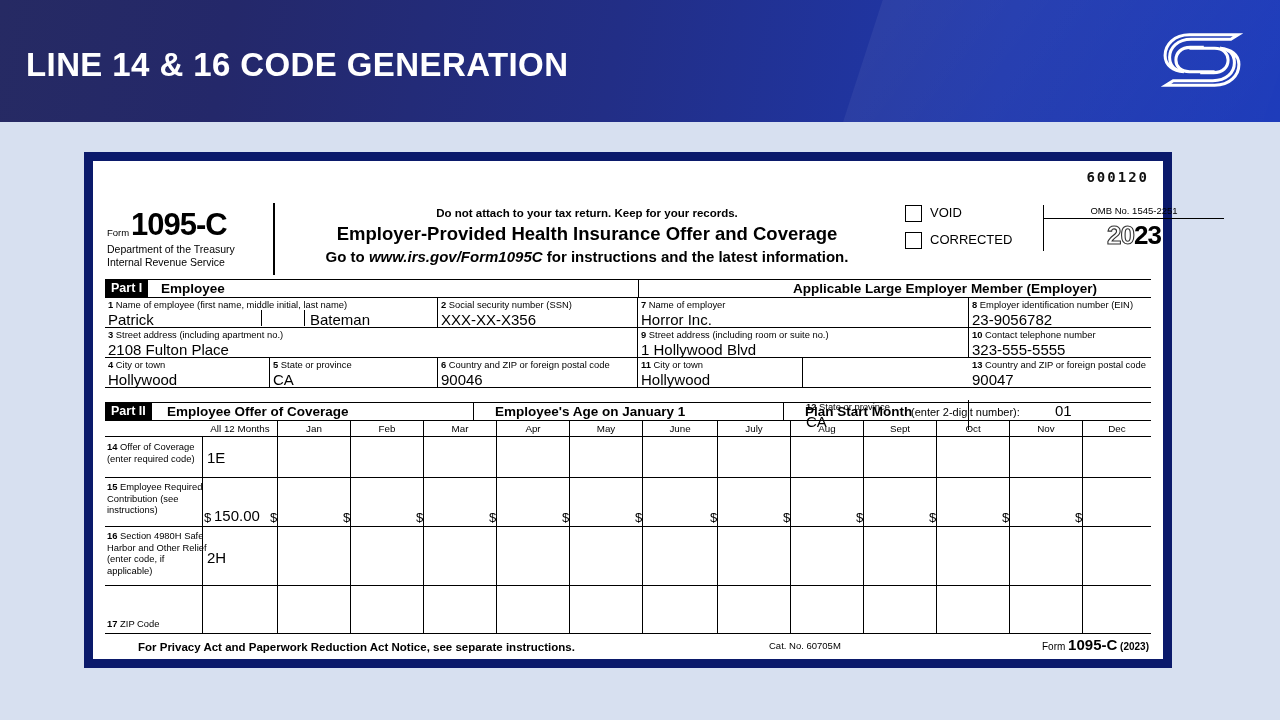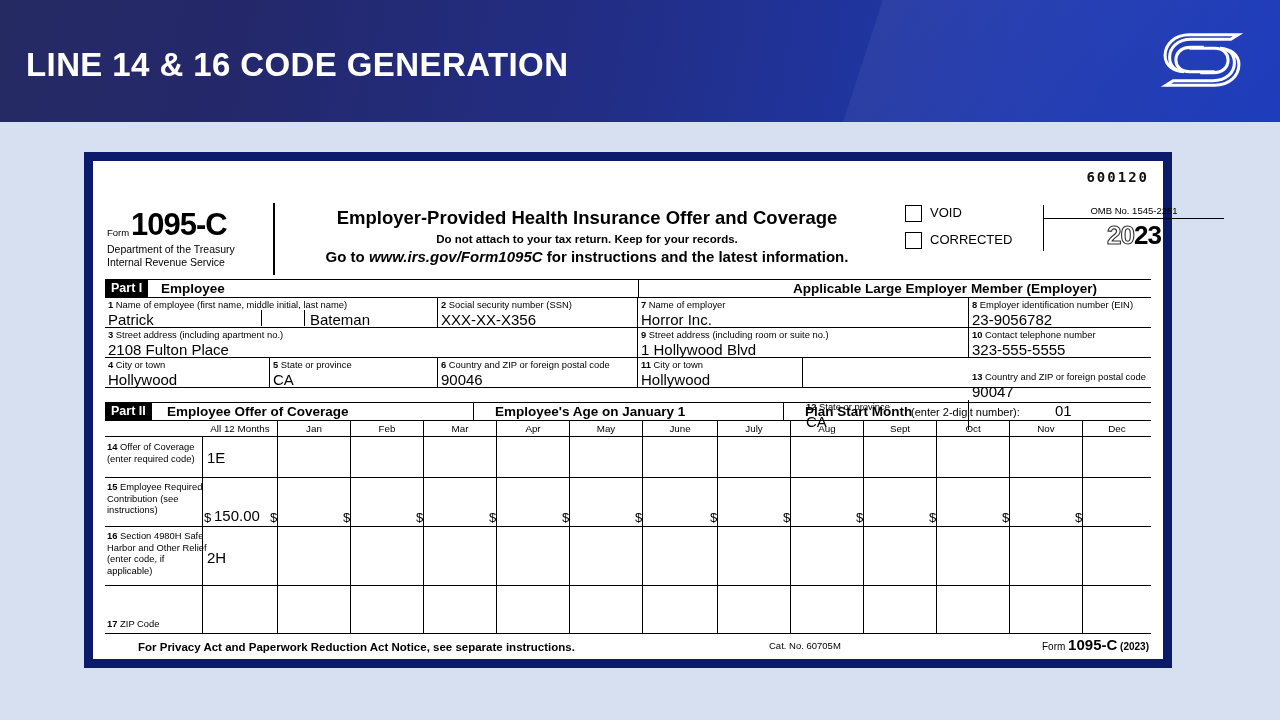--- a/index.html
+++ b/index.html
@@ -203,8 +203,8 @@
     </div>
 
     <div id="mast-center">
+      <div id="mast-sub1">Do not attach to your tax return. Keep for your records.</div>
       <div id="mast-title">Employer-Provided Health Insurance Offer and Coverage</div>
-      <div id="mast-sub1">Do not attach to your tax return. Keep for your records.</div>
       <div id="mast-sub2"><span>Go to </span><i>www.irs.gov/Form1095C</i><span> for instructions and the latest information.</span></div>
     </div>
 

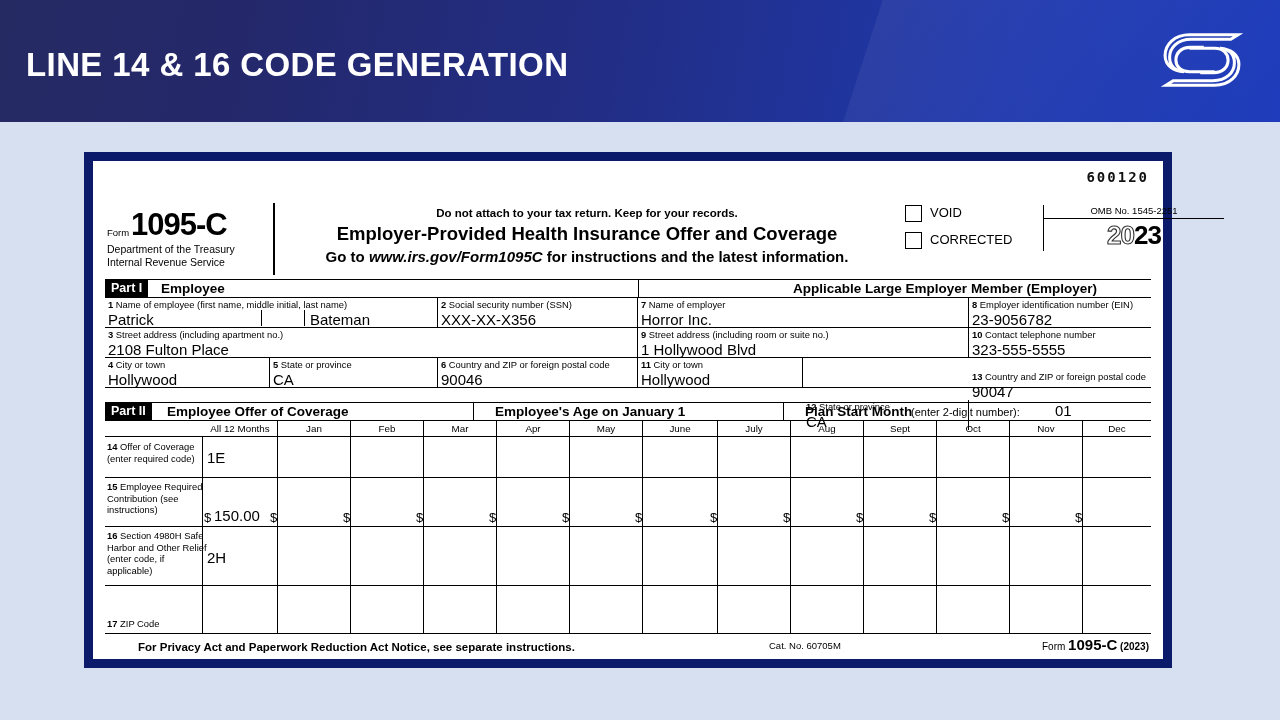--- a/index.html
+++ b/index.html
@@ -293,7 +293,7 @@
       <div class="lbl"><b>12</b> <span>State or province</span></div>
       <div class="val">CA</div>
     </div>
-    <div class="cell nb" style="left:864px; top:12px; width:182px; height:30px;">
+    <div class="cell nb" style="left:864px; top:0; width:182px; height:30px;">
       <div class="lbl"><b>13</b> <span>Country and ZIP or foreign postal code</span></div>
       <div class="val">90047</div>
     </div>

